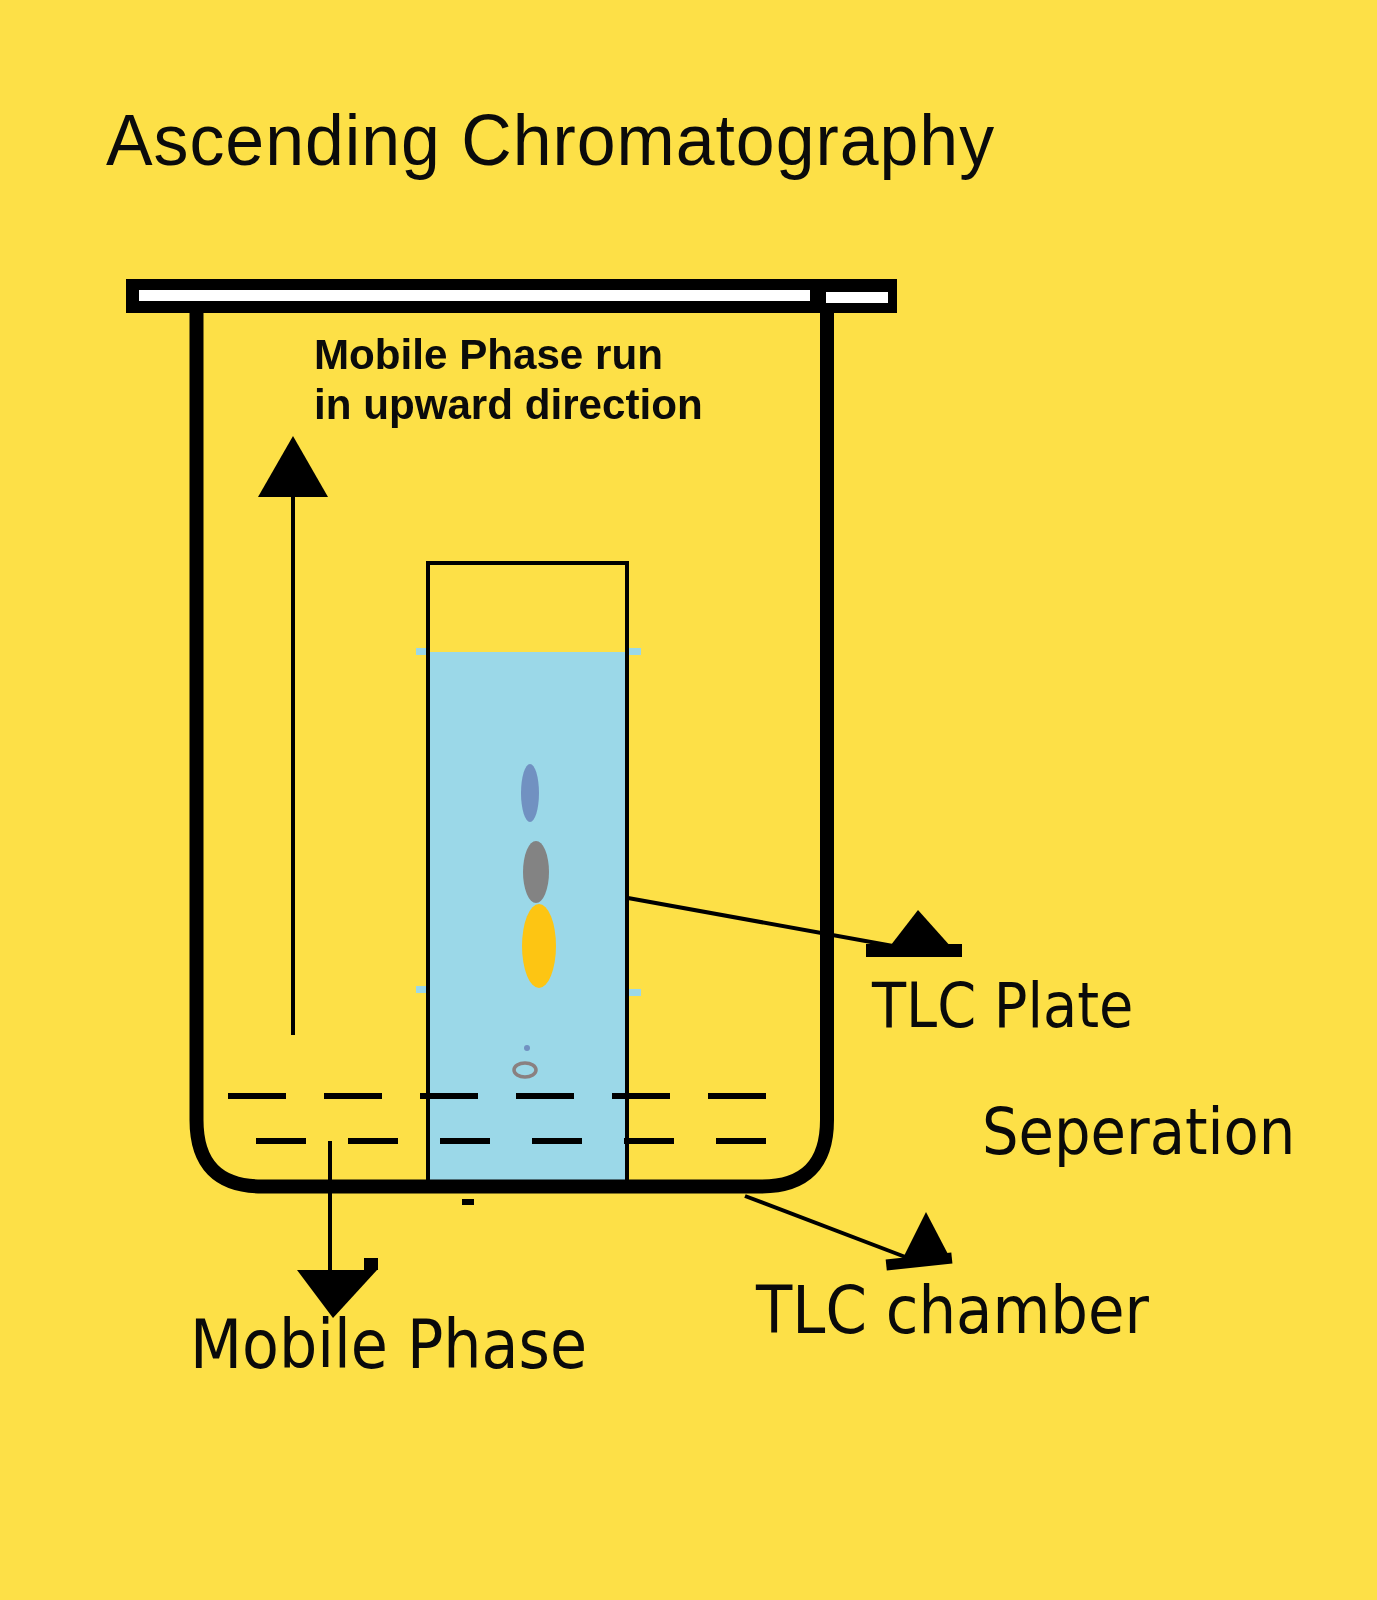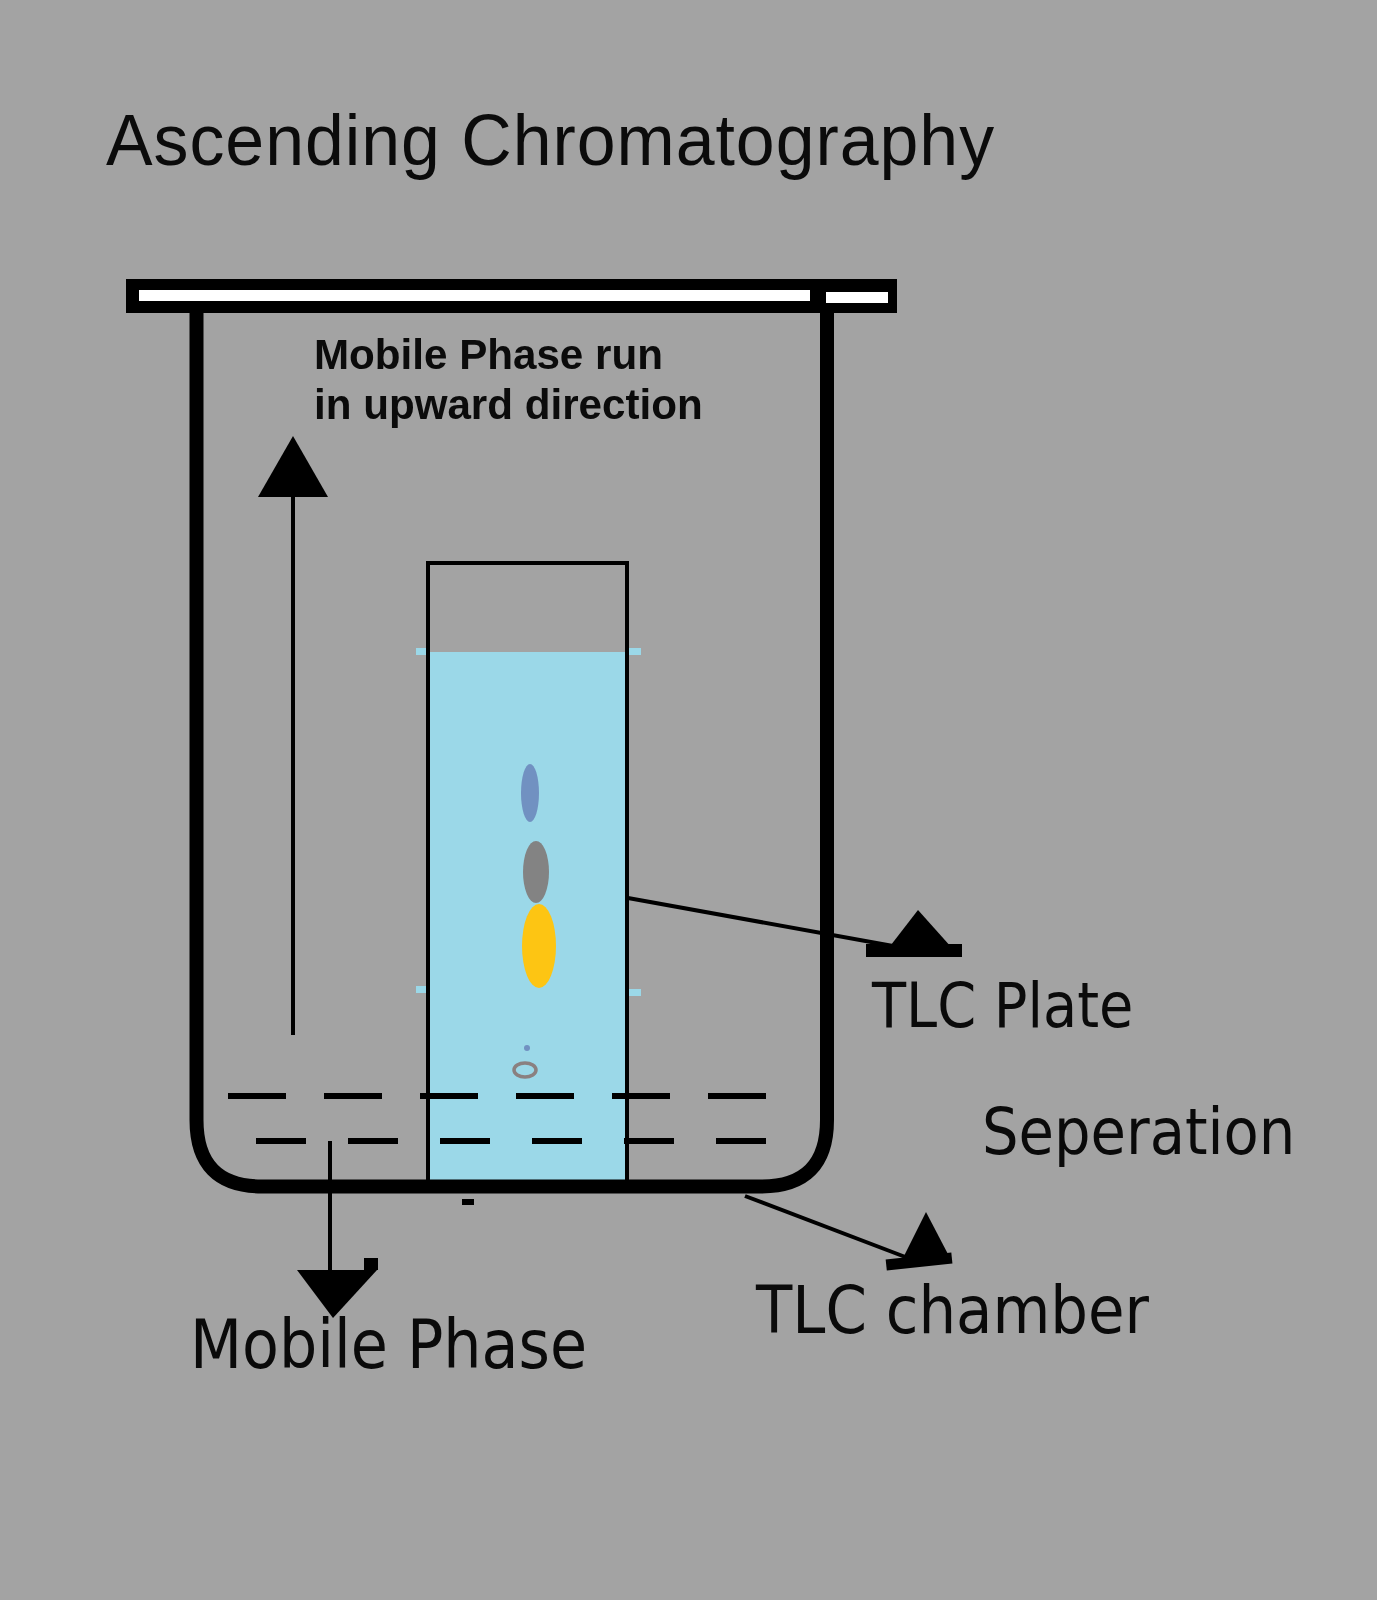--- a/index.html
+++ b/index.html
@@ -4,7 +4,7 @@
 <style>
   html,body{margin:0;padding:0;background:#fff;}
   .canvas{
-    position:relative;width:1377px;height:1600px;background:#a3a3a3;
+    position:relative;width:1377px;height:1600px;background:#fde047;
     font-family:"Liberation Sans",sans-serif;overflow:hidden;
   }
   .diagram-svg{position:absolute;left:0;top:0;width:1377px;height:1600px;}

